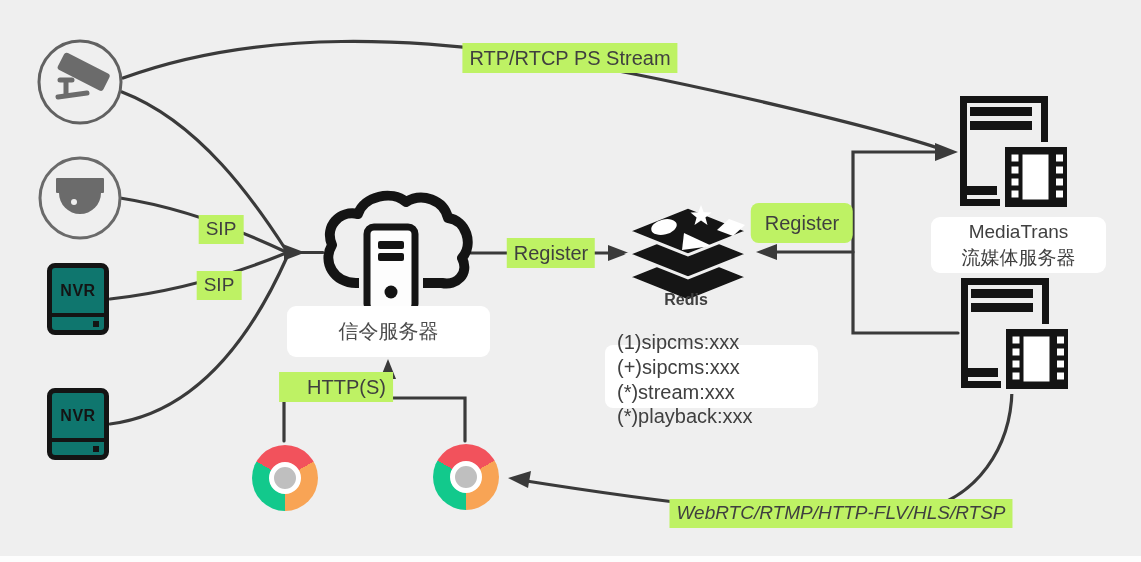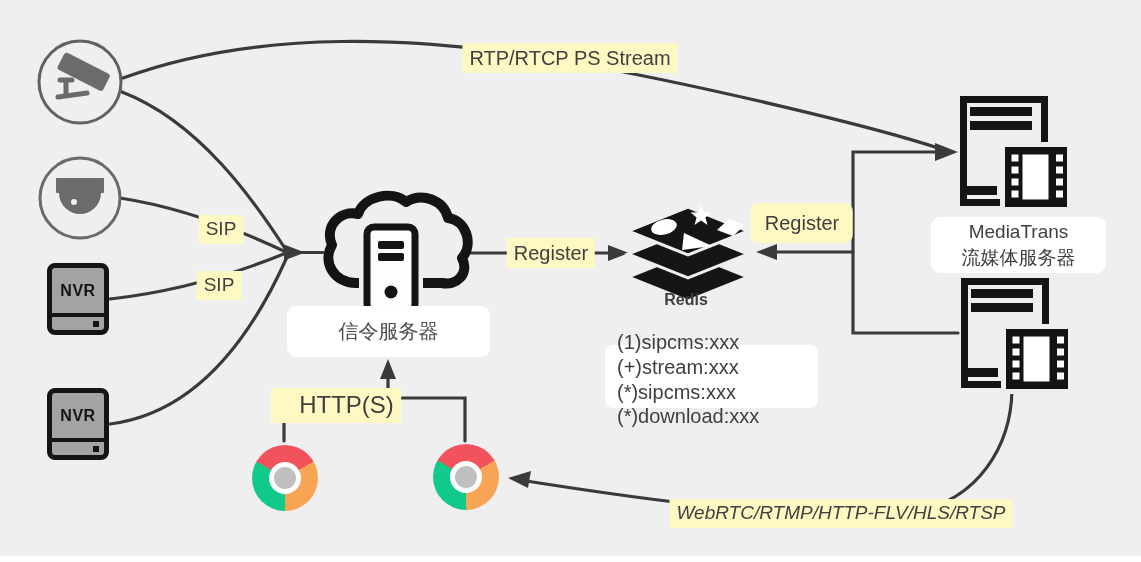--- a/index.html
+++ b/index.html
@@ -9,7 +9,7 @@
   }
   .canvas svg{position:absolute;left:0;top:0;z-index:1;}
   .lbl{
-    position:absolute;z-index:3;background:#fef9c3;color:#3f3f3f;
+    position:absolute;z-index:3;background:#bef264;color:#3f3f3f;
     font-size:19px;line-height:1.2;white-space:nowrap;padding:3px 7px;
   }
   .lbl.naked{background:transparent;padding:0;}

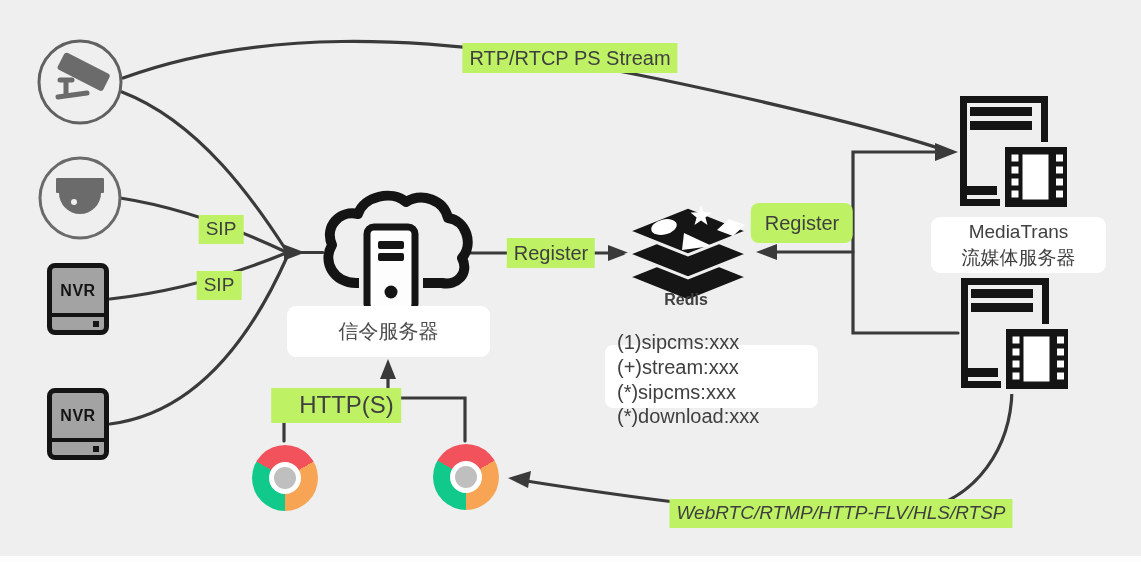--- a/index.html
+++ b/index.html
@@ -34,7 +34,7 @@
   
   .nvr{
     position:absolute;z-index:2;width:52px;height:62px;border:5px solid #141414;
-    border-radius:8px;background:#a3a3a3;display:flex;flex-direction:column;
+    border-radius:8px;background:#0f766e;display:flex;flex-direction:column;
   }
   #nvr1{left:47px;top:263px;}
   #nvr2{left:47px;top:388px;}

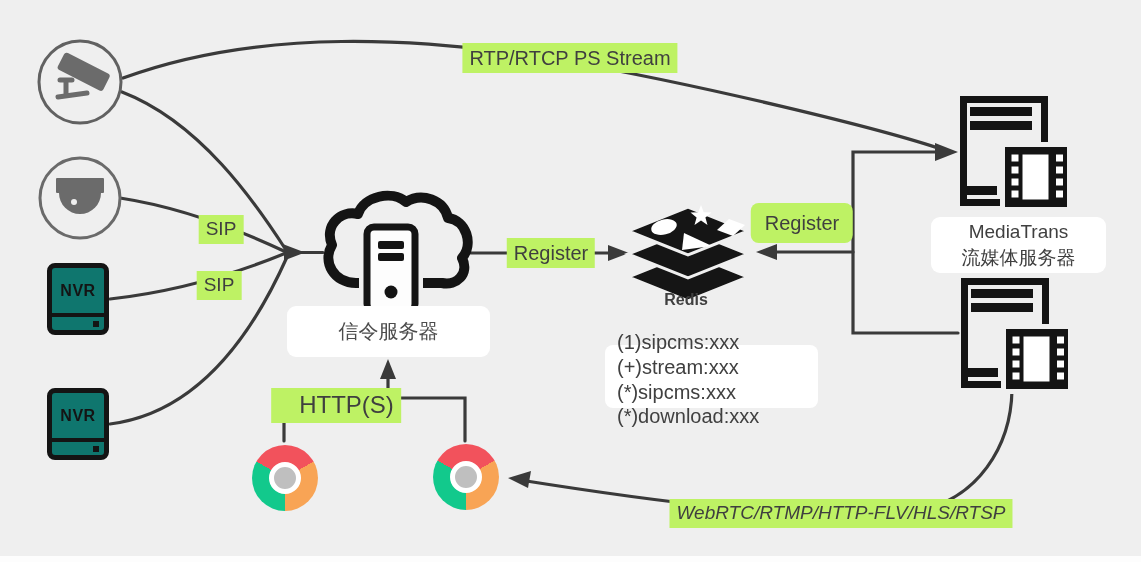--- a/index.html
+++ b/index.html
@@ -183,7 +183,7 @@
   <div id="redis-list-box"></div>
   <div id="redis-list">
     <div>(1)sipcms:xxx</div>
-    <div>(+)stream:xxx</div>
+    <div>(+)sipcms:xxx</div>
     <div>(*)sipcms:xxx</div>
     <div>(*)download:xxx</div>
   </div>

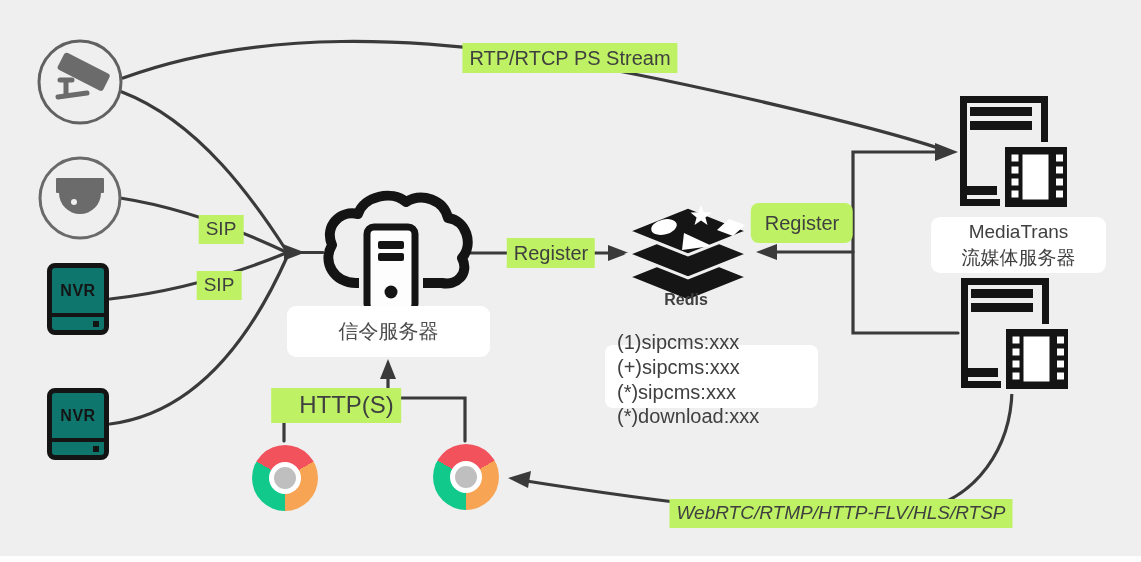--- a/index.html
+++ b/index.html
@@ -26,7 +26,7 @@
   #lbl-sip2{left:219px;top:271px;}
   #lbl-reg-left{left:551px;top:238px;font-size:20px;}
   #lbl-reg-right{left:802px;top:203px;font-size:20px;border-radius:8px;padding:8px 14px;}
-  #lbl-http{left:336px;top:388px;font-size:24px;padding-left:28px;}
+  #lbl-http{left:336px;top:372px;font-size:20px;padding-left:28px;}
   #lbl-webrtc{left:841px;top:499px;font-style:italic;}
   #lbl-redis-title{left:686px;top:290px;font-size:16px;font-weight:bold;}
   #redis-list{position:absolute;z-index:3;left:617px;top:330px;font-size:20px;line-height:24.8px;color:#404040;white-space:nowrap;}

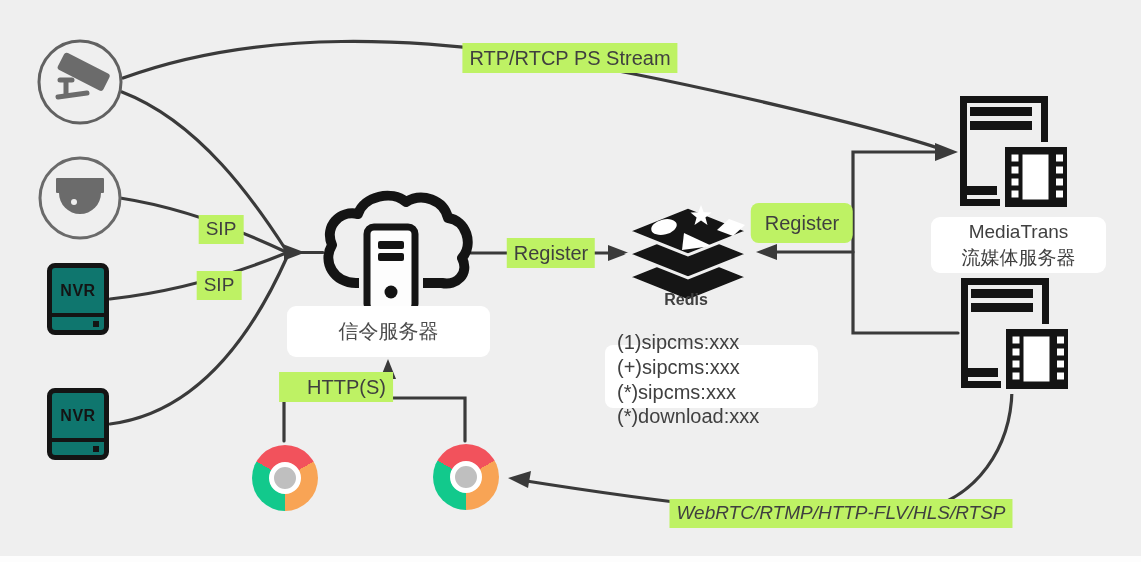--- a/index.html
+++ b/index.html
@@ -184,7 +184,7 @@
   <div id="redis-list">
     <div>(1)sipcms:xxx</div>
     <div>(+)sipcms:xxx</div>
-    <div>(*)sipcms:xxx</div>
+    <div>(*)stream:xxx</div>
     <div>(*)download:xxx</div>
   </div>
 

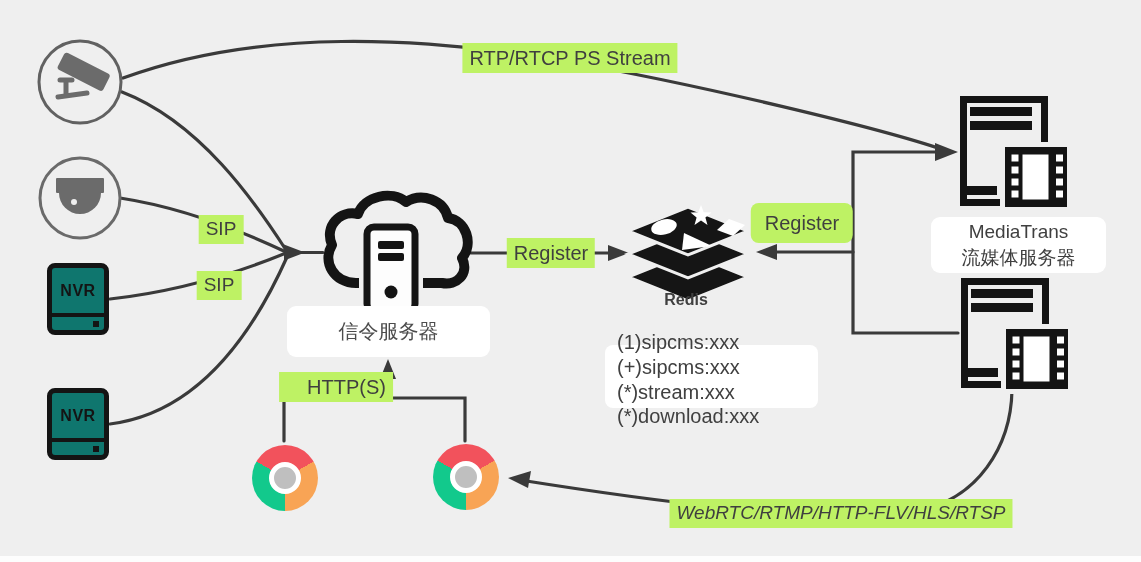--- a/index.html
+++ b/index.html
@@ -185,7 +185,7 @@
     <div>(1)sipcms:xxx</div>
     <div>(+)sipcms:xxx</div>
     <div>(*)stream:xxx</div>
-    <div>(*)download:xxx</div>
+    <div>(*)playback:xxx</div>
   </div>
 
   <div class="bottom-strip"></div>

